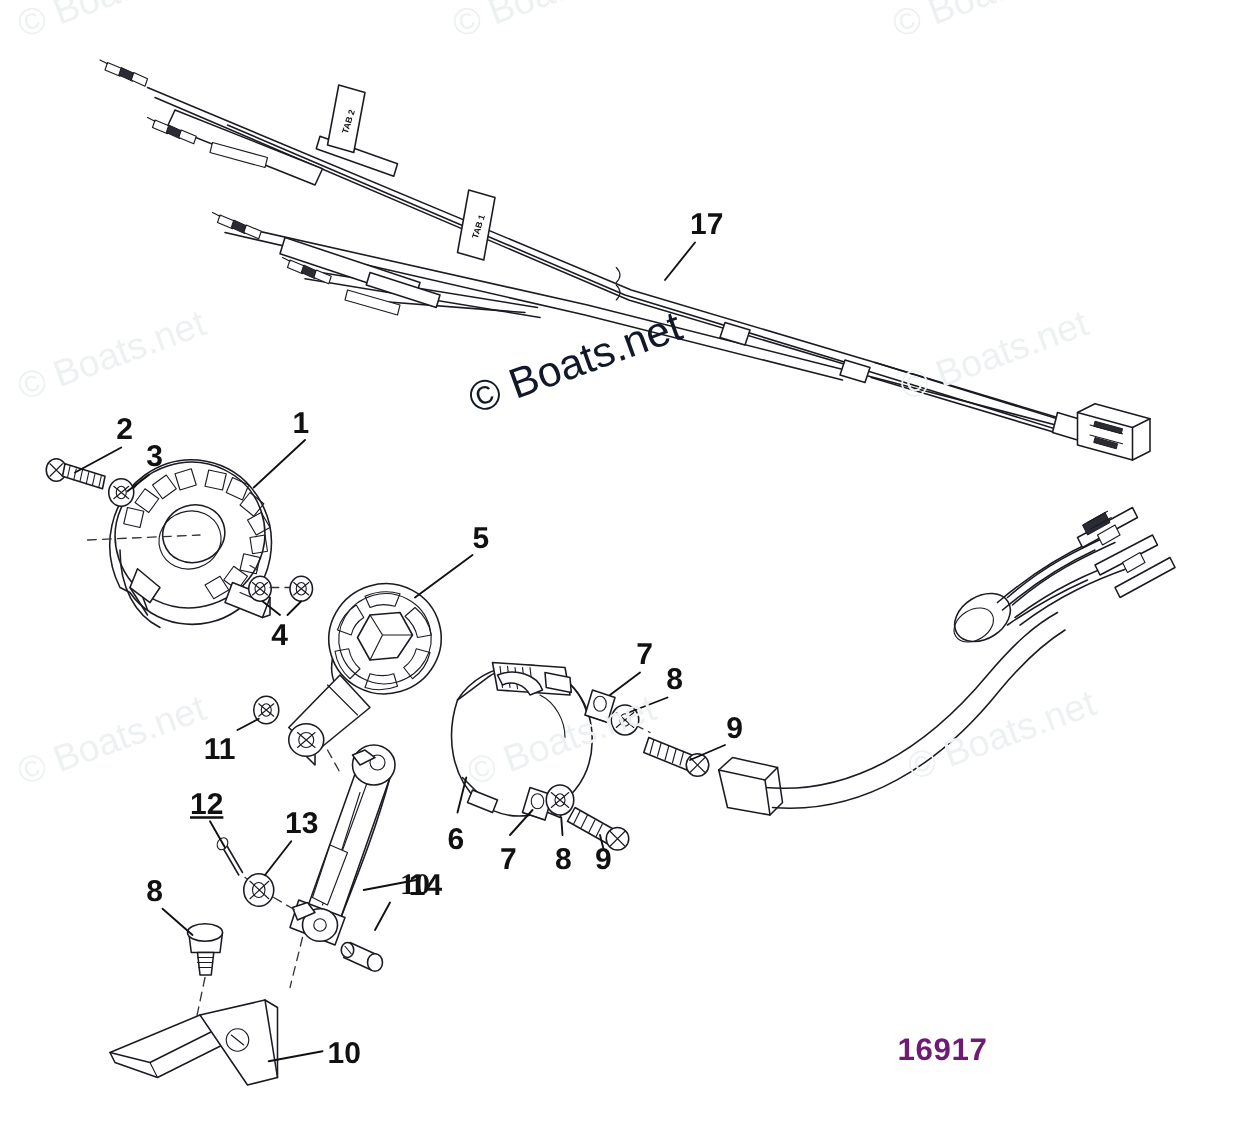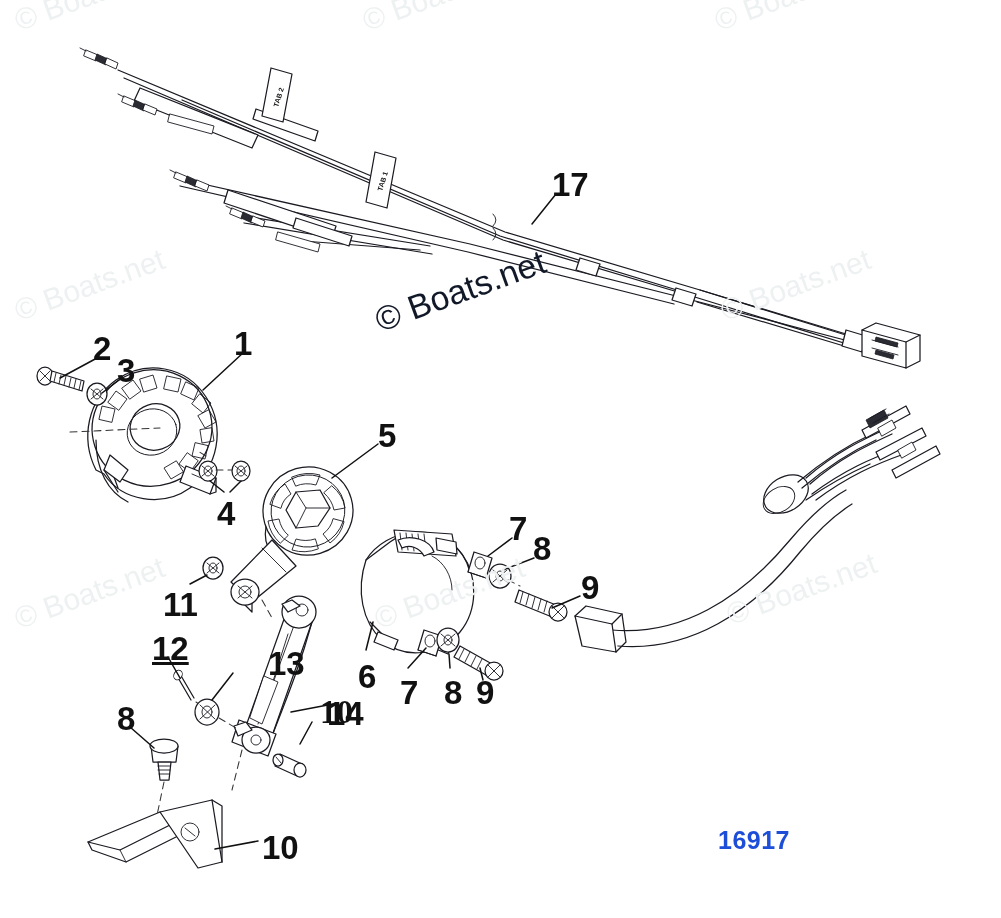--- a/index.html
+++ b/index.html
@@ -29,7 +29,7 @@
     position:absolute;
     font-family:"Liberation Sans", sans-serif;
     font-weight:700;
-    font-size:33px;
+    font-size:24px;
     color:#111111;
     line-height:1;
     white-space:nowrap;

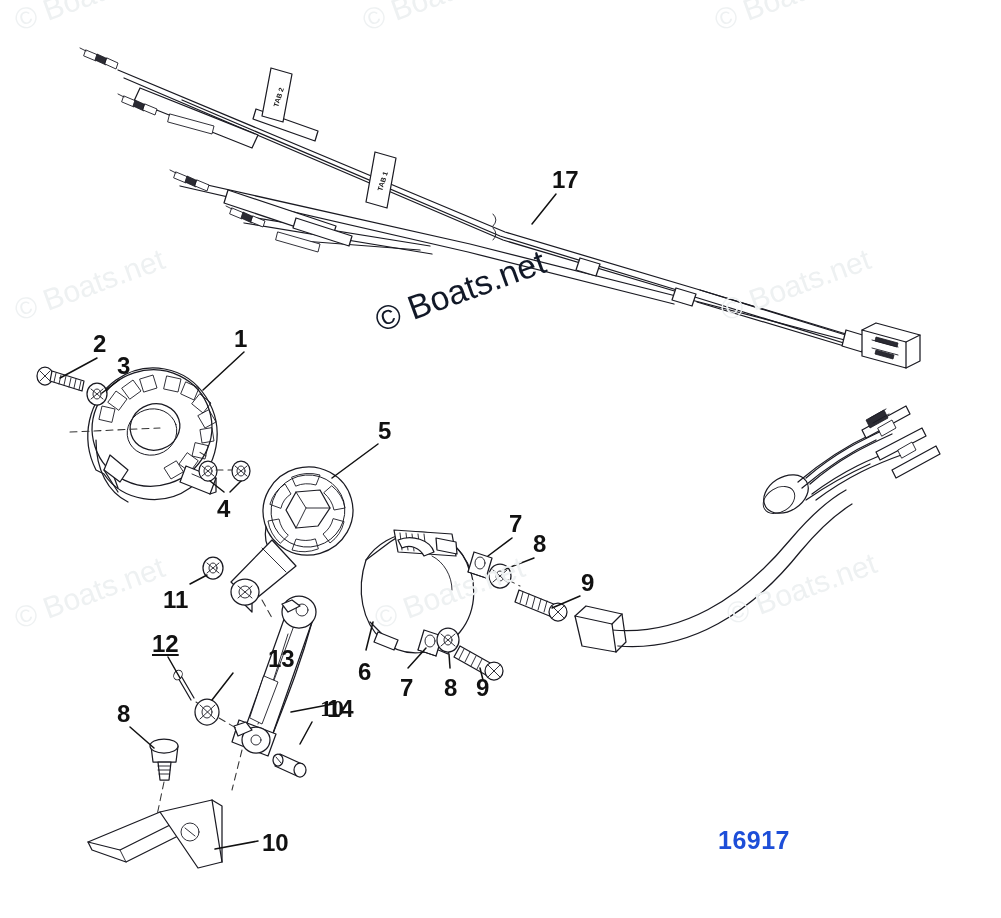--- a/index.html
+++ b/index.html
@@ -422,7 +422,7 @@
   <div class="callout" style="left:320px;top:696px;font-family:Liberation Serif, serif;">10</div>
   <div class="callout" style="left:163px;top:588px;">11</div>
   <div class="callout" style="left:152px;top:632px;text-decoration:underline;">12</div>
-  <div class="callout" style="left:228px;top:647px;margin-left:40px;">13</div>
+  <div class="callout" style="left:228px;top:647px;">13</div>
   <div class="callout" style="left:327px;top:697px;">14</div>
   <div class="callout" style="left:262px;top:831px;">10</div>
   <div class="callout" style="left:117px;top:702px;">8</div>

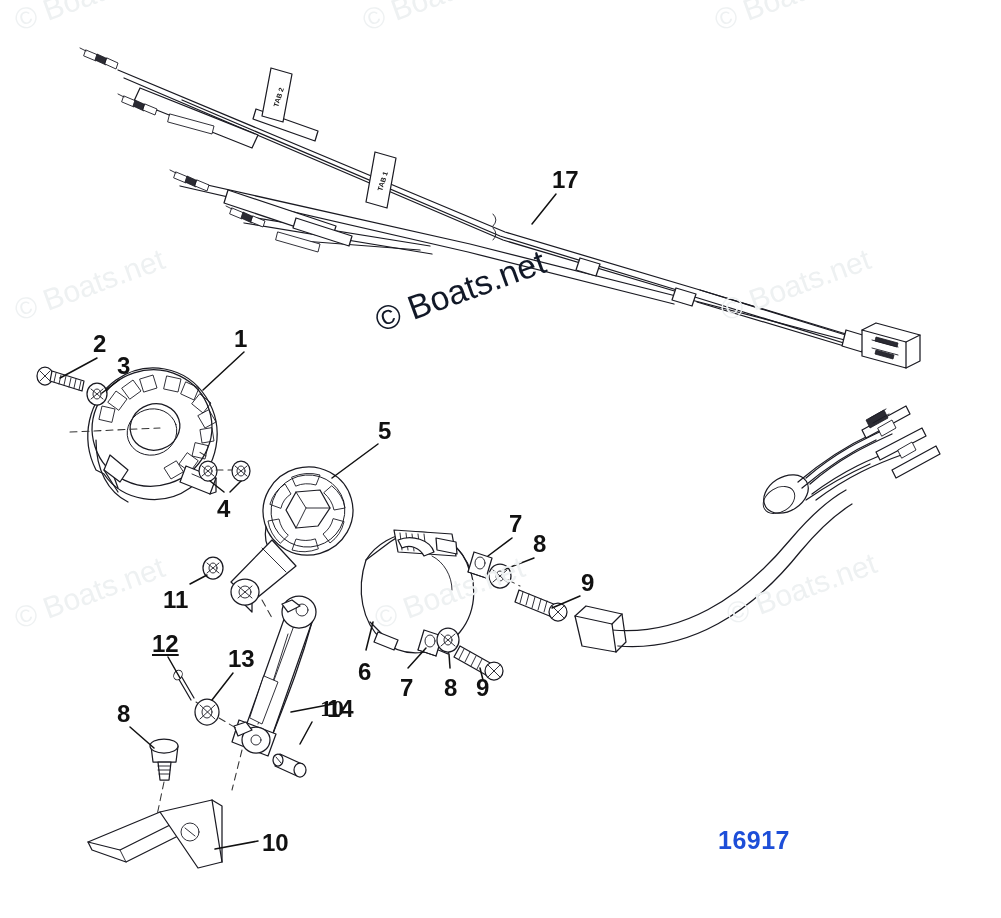--- a/index.html
+++ b/index.html
@@ -39,7 +39,7 @@
     font-family:"Liberation Sans", sans-serif;
     font-weight:700;
     font-size:25px;
-    color:#1d4ed8;
+    color:#701a75;
     letter-spacing:0.5px;
   }
 

